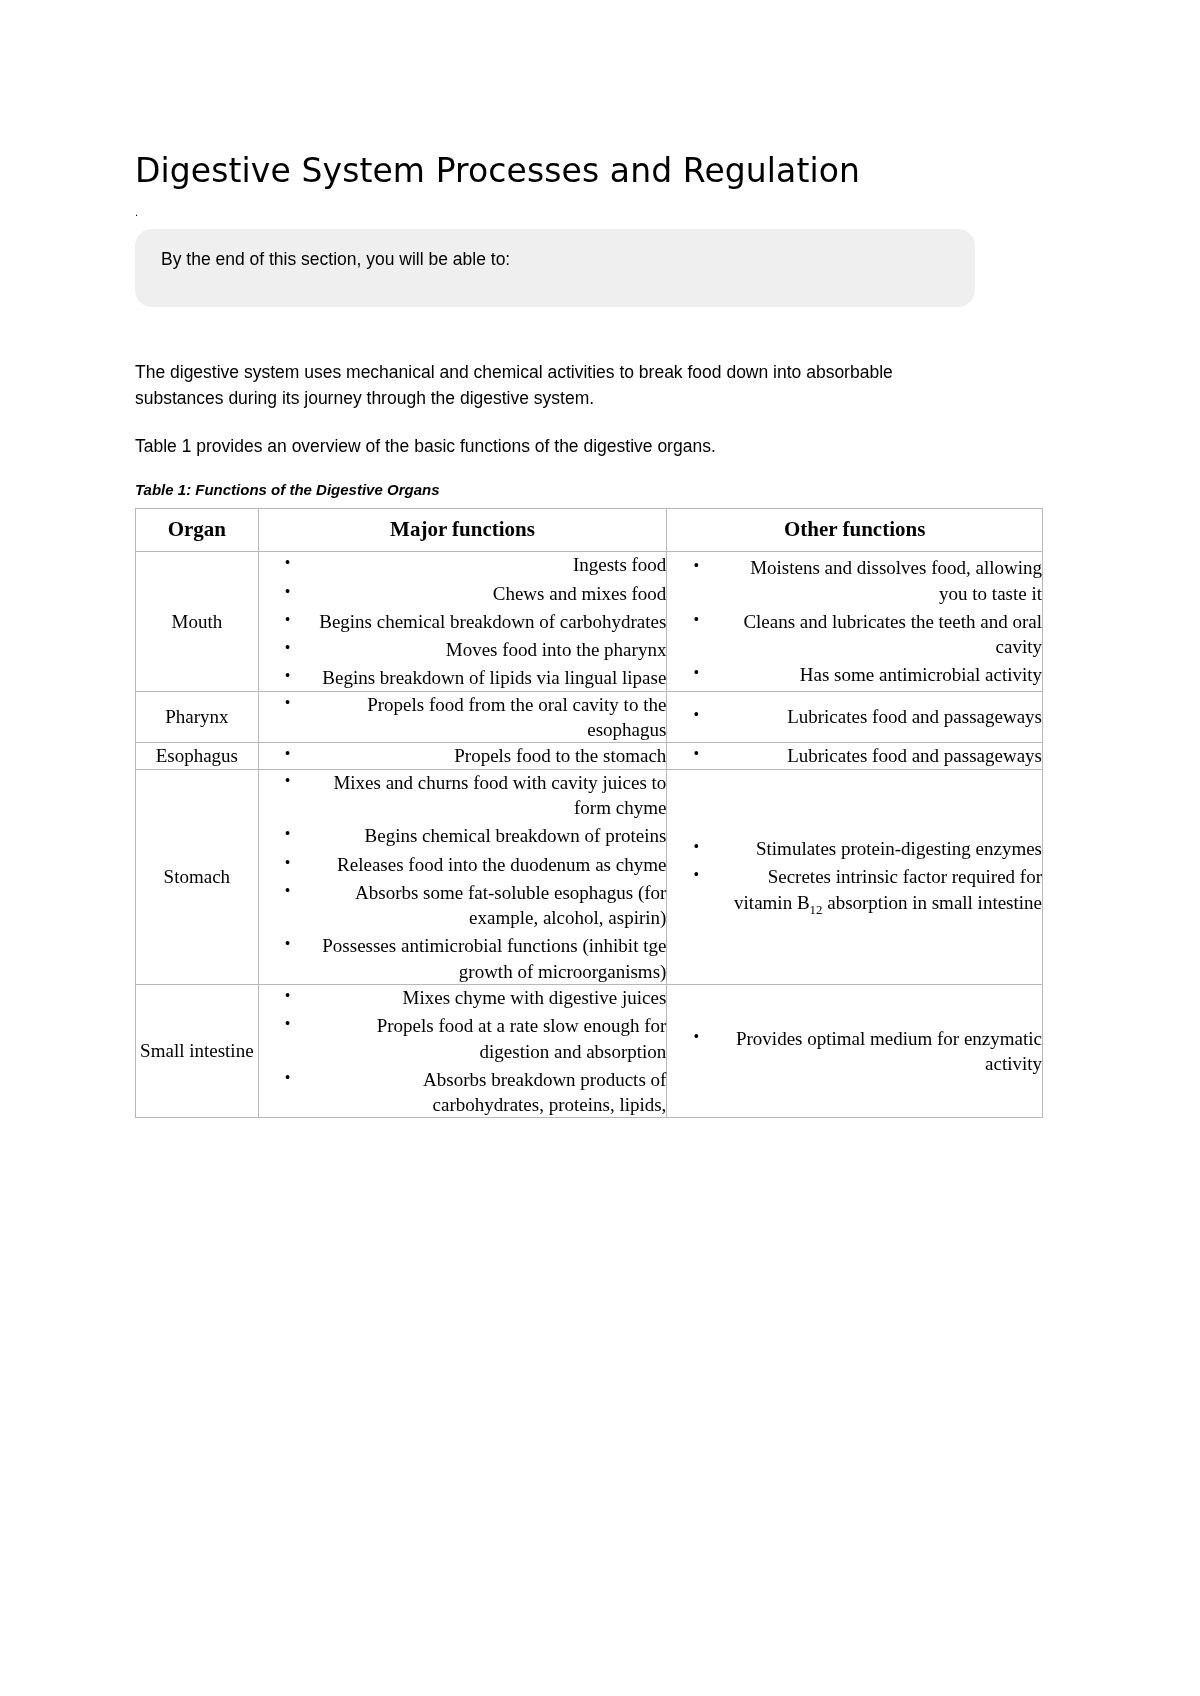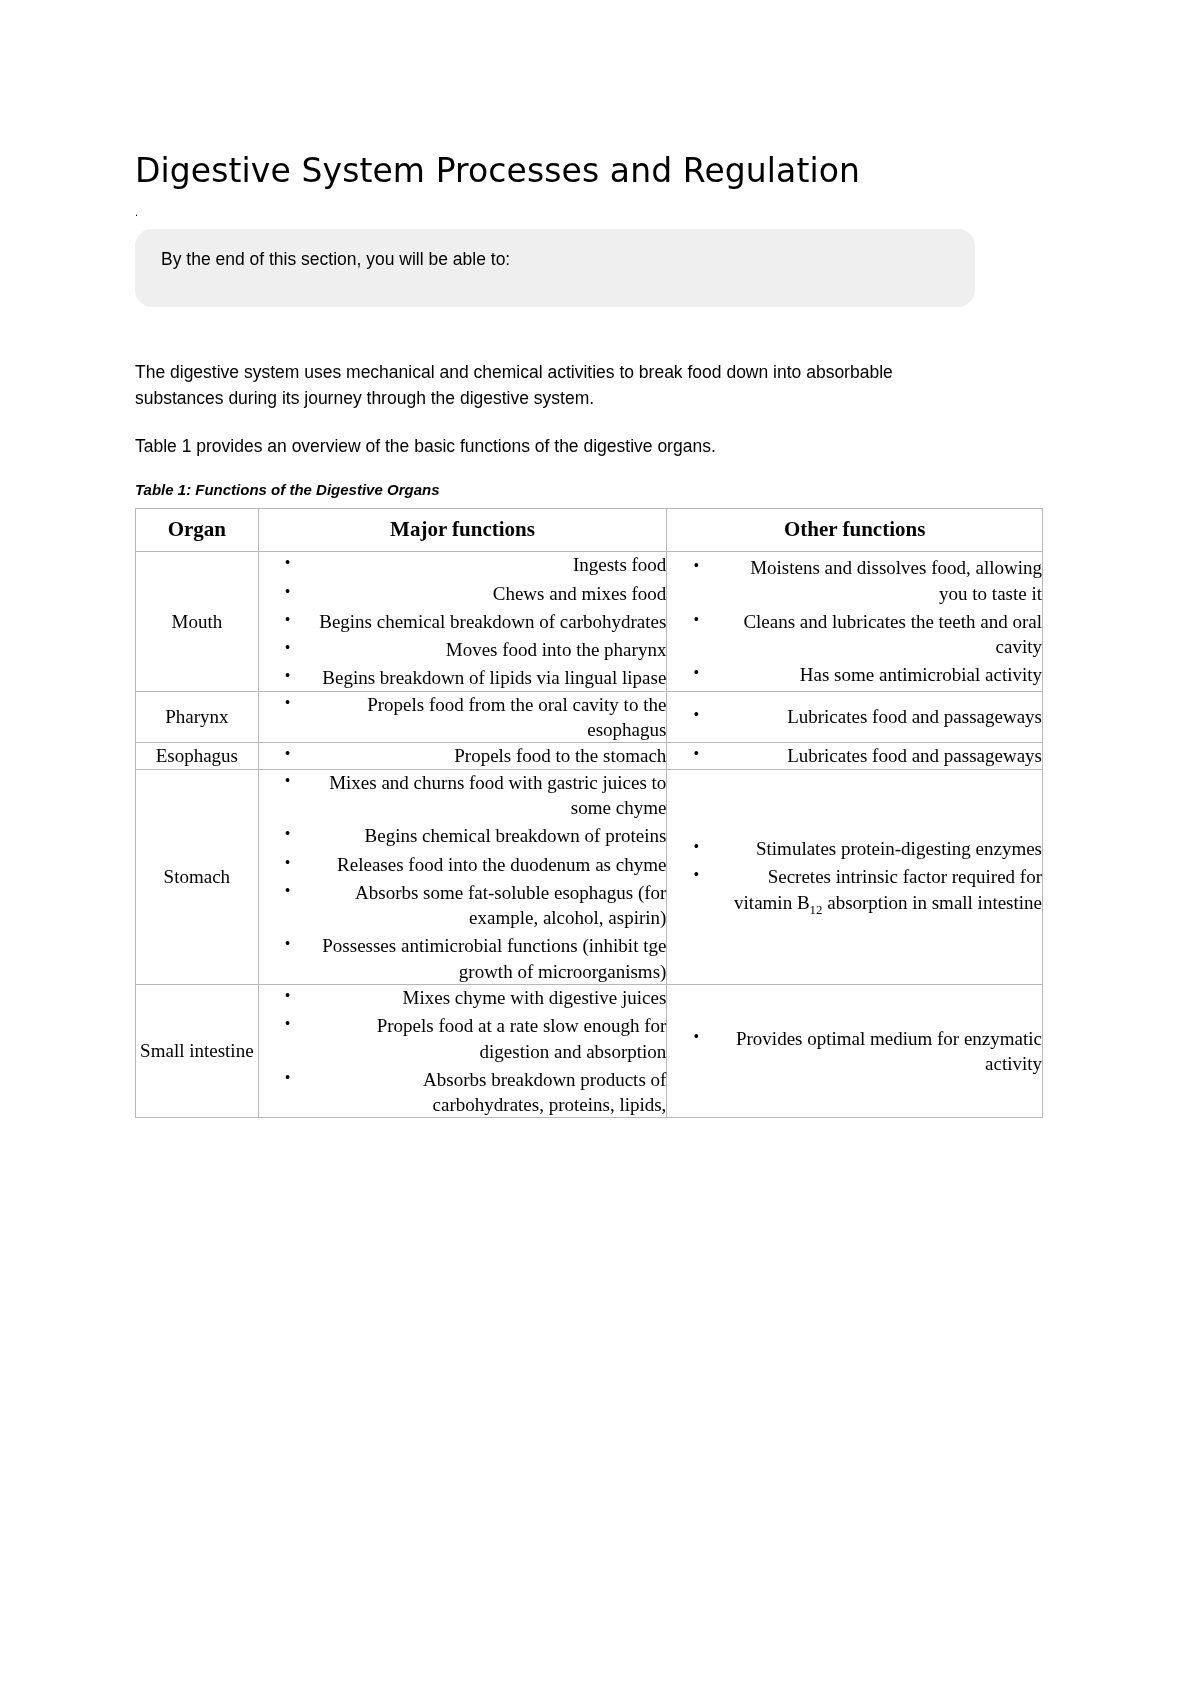--- a/index.html
+++ b/index.html
@@ -220,7 +220,7 @@
         <td class="organ-cell">Stomach</td>
         <td class="func-cell">
           <ul class="cell-list">
-            <li>Mixes and churns food with gastric juices to some chyme</li>
+            <li>Mixes and churns food with cavity juices to form chyme</li>
             <li>Begins chemical breakdown of proteins</li>
             <li>Releases food into the duodenum as chyme</li>
             <li>Absorbs some fat-soluble esophagus (for example, alcohol, aspirin)</li>

